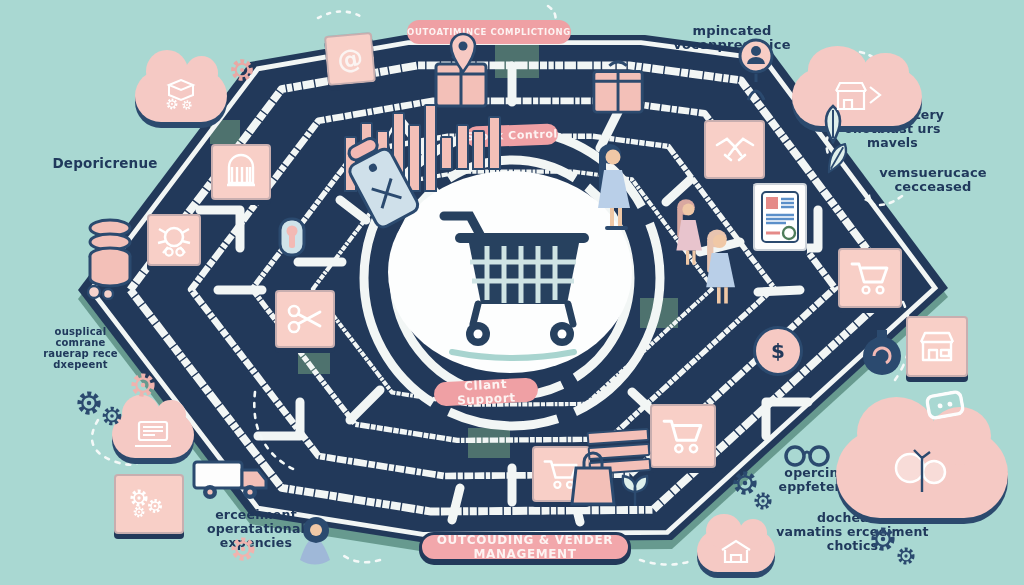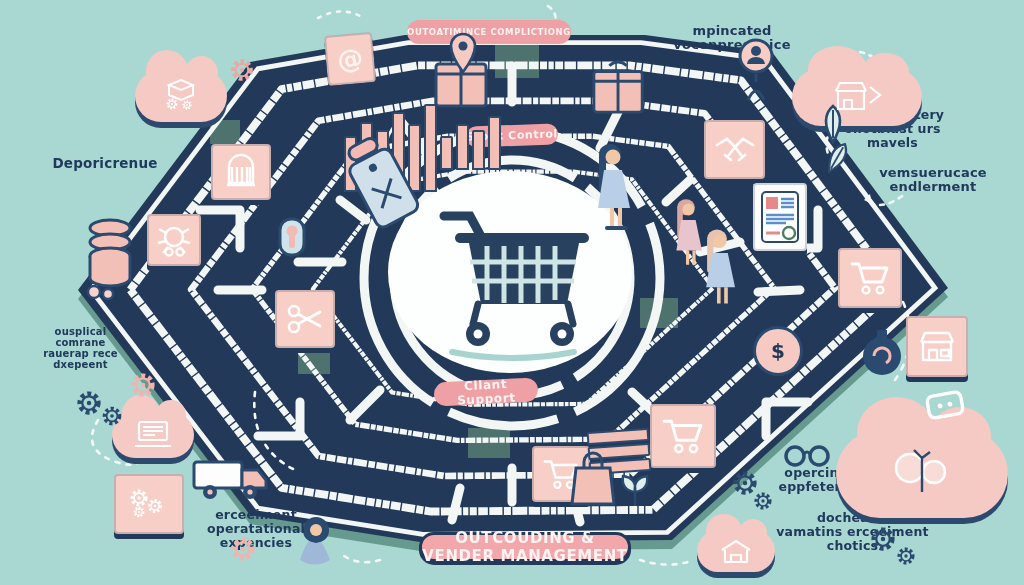--- a/index.html
+++ b/index.html
@@ -172,7 +172,7 @@
 ollotblast urs
 mavels</div>
   <div class="lbl" style="left:858px;top:166px;width:150px;font-size:13px">vemsuerucace
-endlerment</div>
+cecceased</div>
   <div class="lbl" style="left:196px;top:508px;width:120px;font-size:12.5px">erceeiment
 operatational
 expencies</div>

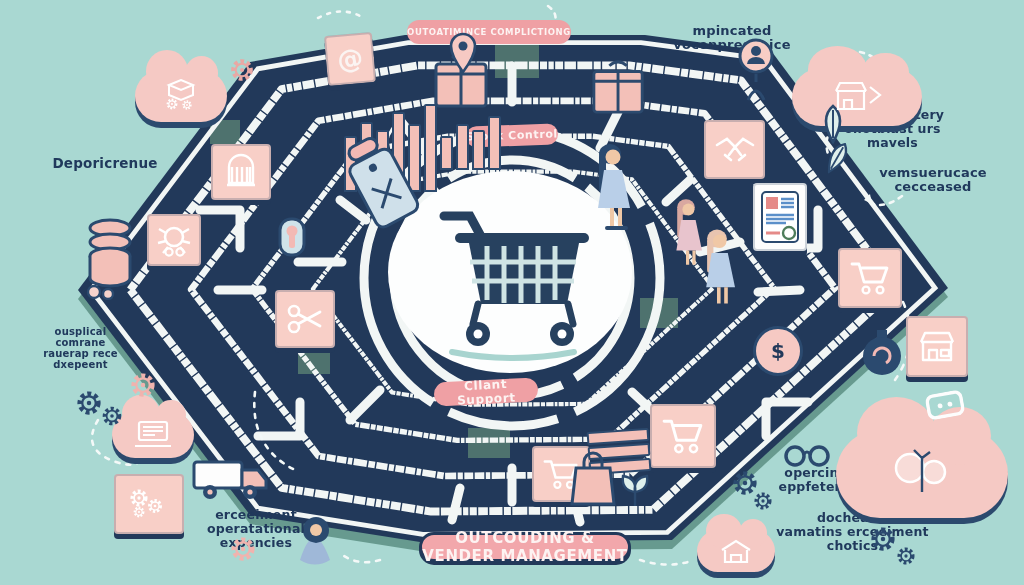--- a/index.html
+++ b/index.html
@@ -185,7 +185,7 @@
   <div class="banner" style="left:407px;top:20px;width:164px;height:24px;font-size:8.5px">OUTOATIMINCE COMPLICTIONG</div>
   <div class="banner" style="left:466px;top:125px;width:92px;height:21px;font-size:11px;transform:rotate(-2deg)">Stock Control</div>
   <div class="banner" style="left:434px;top:380px;width:104px;height:24px;font-size:12px;transform:rotate(-3deg)">Cllant Support</div>
-  <div class="banner outlined" style="left:419px;top:532px;width:206px;height:24px;font-size:15px">OUTCOUDING &amp; VENDER MANAGEMENT</div>
+  <div class="banner outlined" style="left:419px;top:532px;width:206px;height:24px;font-size:12px">OUTCOUDING &amp; VENDER MANAGEMENT</div>
 
   <div class="sq" style="left:211px;top:144px;width:56px;height:52px">
     <svg width="34" height="38" viewBox="0 0 34 38">

